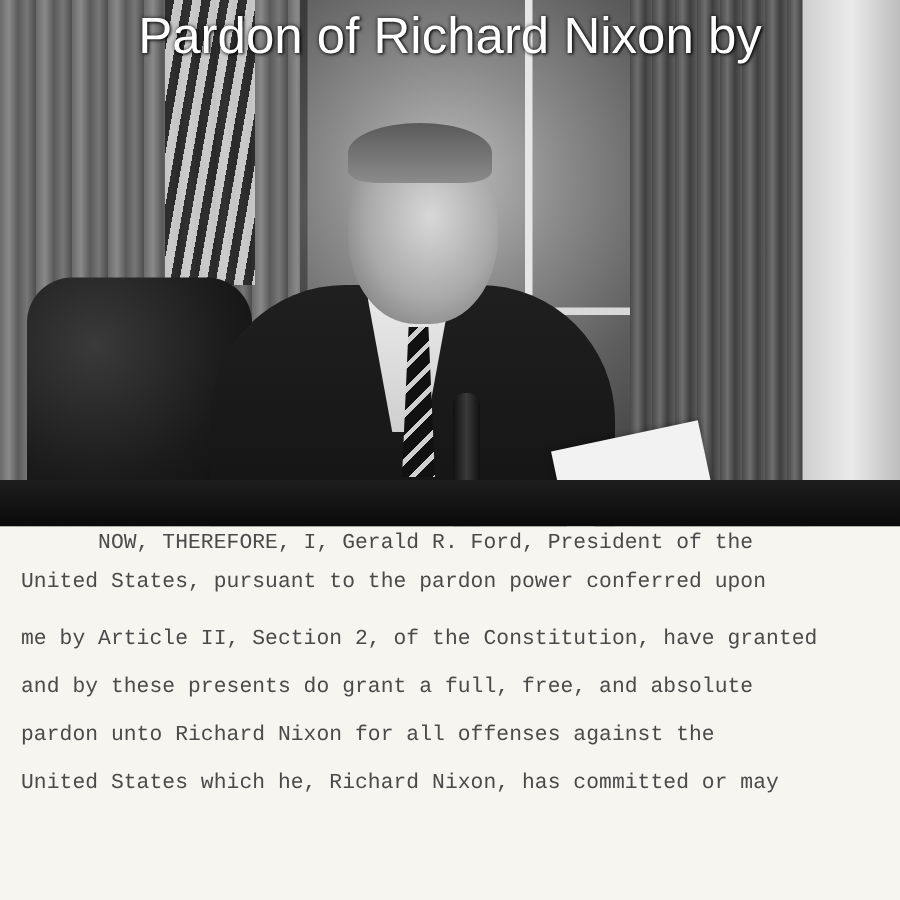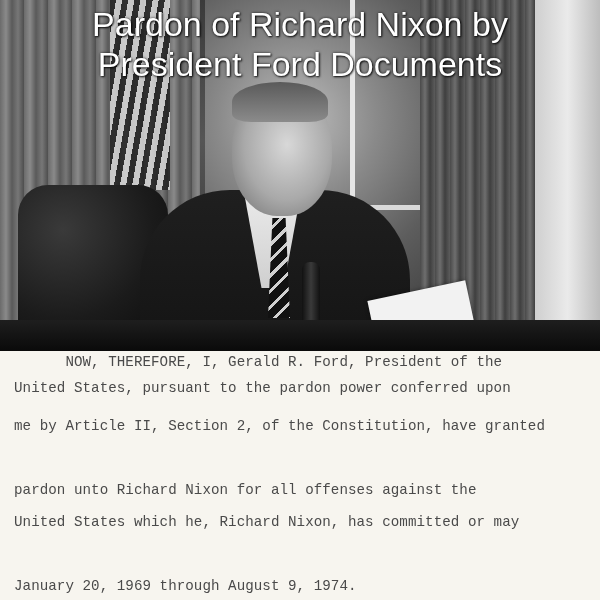--- a/index.html
+++ b/index.html
@@ -117,7 +117,6 @@
 
   <h1 class="title">
     <span>Pardon of Richard Nixon by</span><br>
-    <span>President Ford Documents</span>
   </h1>
 </div>
 

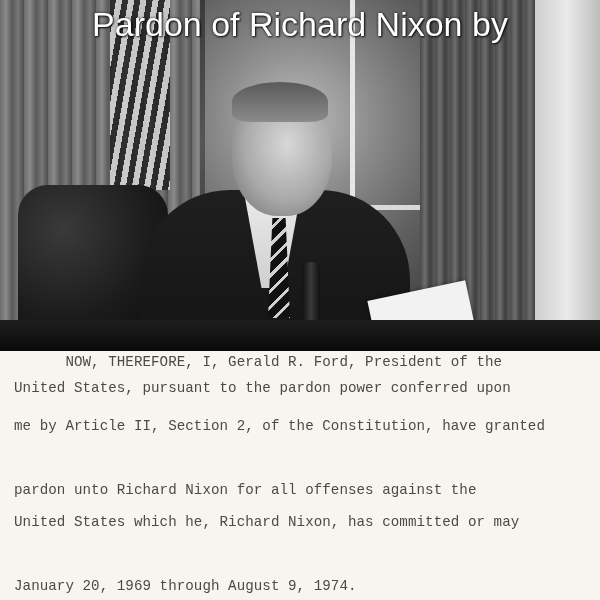--- a/index.html
+++ b/index.html
@@ -124,6 +124,7 @@
   <div class="doc-line" style="top:3px">      NOW, THEREFORE, I, Gerald R. Ford, President of the</div>
   <div class="doc-line" style="top:29px">United States, pursuant to the pardon power conferred upon</div>
   <div class="doc-line" style="top:67px">me by Article II, Section 2, of the Constitution, have granted</div>
+  <div class="doc-line" style="top:99px">and by these presents do grant a full, free, and absolute</div>
   <div class="doc-line" style="top:163px">United States which he, Richard Nixon, has committed or may</div>
   <div class="doc-line" style="top:131px">pardon unto Richard Nixon for all offenses against the</div>
   <div class="doc-line" style="top:227px">January 20, 1969 through August 9, 1974.</div>

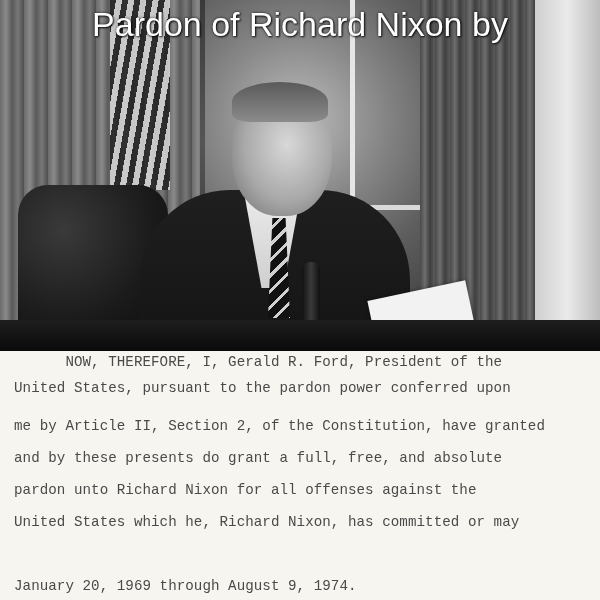--- a/index.html
+++ b/index.html
@@ -127,7 +127,6 @@
   <div class="doc-line" style="top:99px">and by these presents do grant a full, free, and absolute</div>
   <div class="doc-line" style="top:163px">United States which he, Richard Nixon, has committed or may</div>
   <div class="doc-line" style="top:131px">pardon unto Richard Nixon for all offenses against the</div>
-  <div class="doc-line" style="top:227px">January 20, 1969 through August 9, 1974.</div>
 </div>
 
 </body></html>

